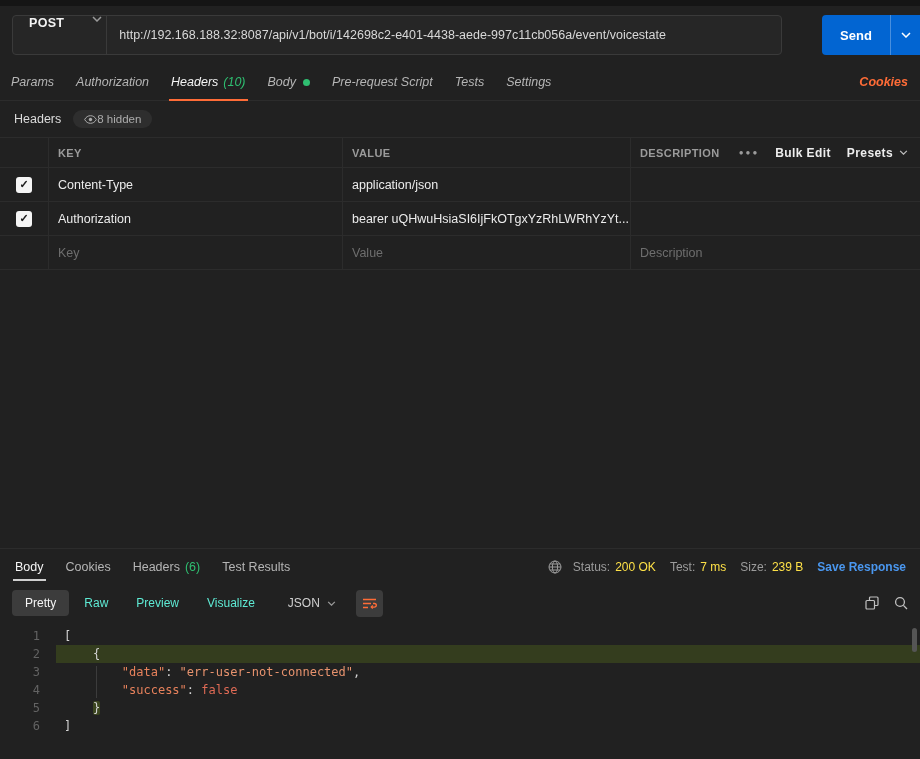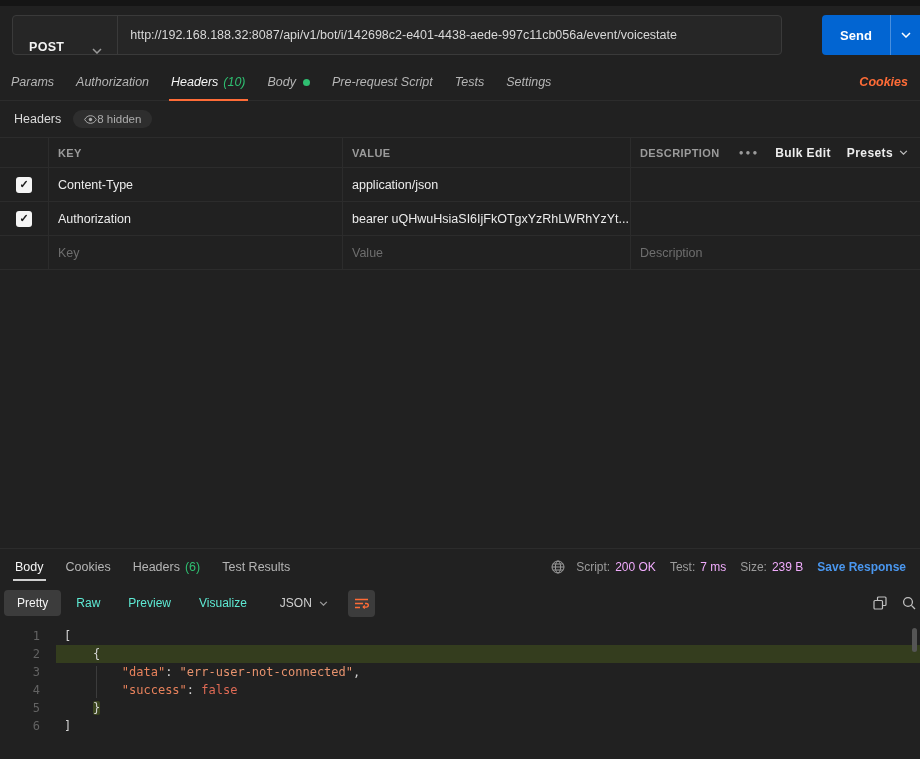--- a/index.html
+++ b/index.html
@@ -14,7 +14,7 @@
   
   .request-bar { display:flex; align-items:center; padding:9px 0 9px 12px; flex:none; }
   .url-group { display:flex; flex:1; height:40px; background:#262626; border:1px solid #3a3a3a; border-radius:4px; overflow:hidden; }
-  .method-select { display:flex; align-items:flex-end; gap:28px; padding:0 15px 0 16px; border-right:1px solid #3a3a3a; cursor:pointer; }
+  .method-select { display:flex; align-items:flex-start; gap:28px; padding:0 4px 0 16px; border-right:1px solid #3a3a3a; cursor:pointer; }
   .method-label { font-size:12.5px; font-weight:700; color:#f2f2f2; letter-spacing:.3px; }
   .caret { color:#9a9a9a; font-size:10px; line-height:1; }
   .url-input { flex:1; display:flex; align-items:center; padding:0 12px; font-size:12.5px; color:#d8d8d8; white-space:nowrap; overflow:hidden; cursor:text; }

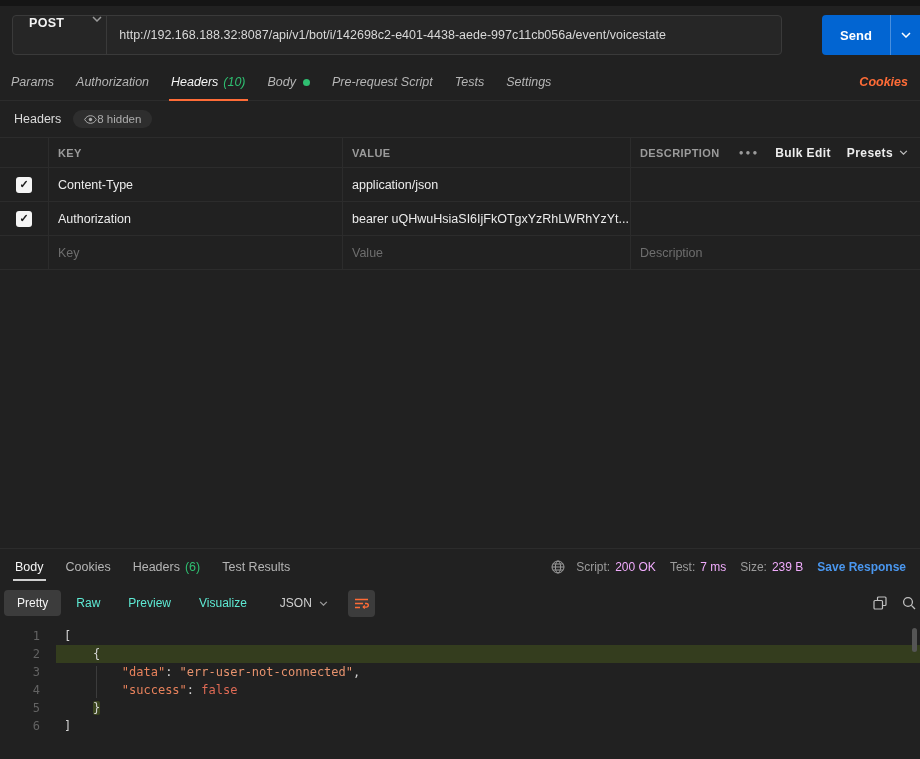--- a/index.html
+++ b/index.html
@@ -244,7 +244,7 @@
               <path d="M1 7h12M1.9 4h10.2M1.9 10h10.2" stroke="#9c9c9c" fill="none"></path>
             </svg>
         </span>
-        <span class="meta-label">Script:</span>
+        <span class="meta-label">Status:</span>
         <span class="meta-value">200 OK</span>
         <span class="meta-label">Test:</span>
         <span class="meta-value">7 ms</span>

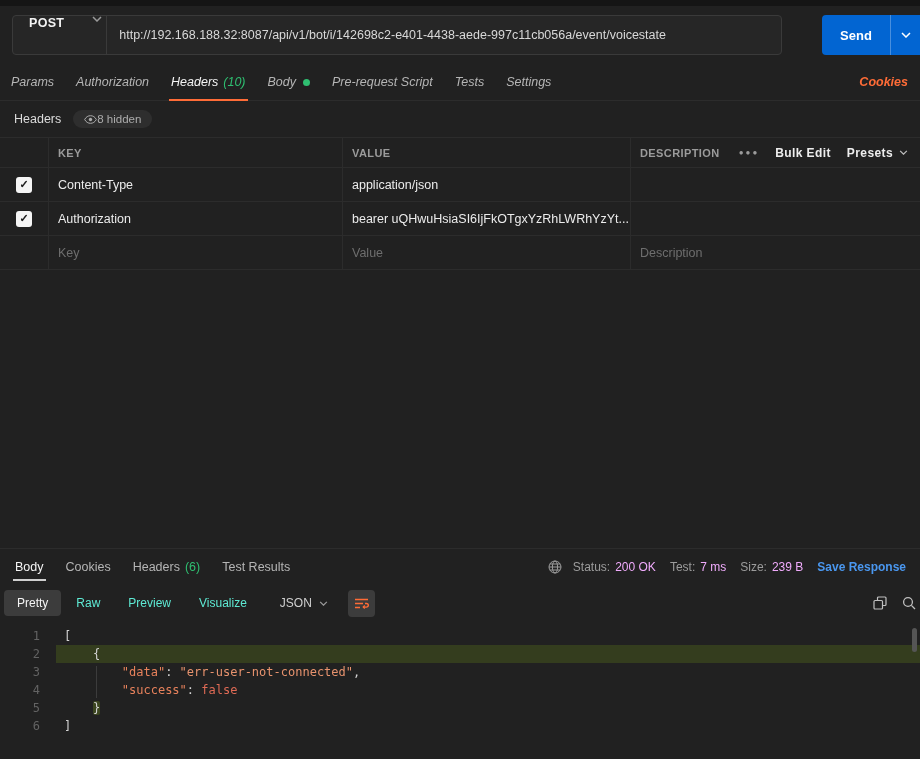--- a/index.html
+++ b/index.html
@@ -62,7 +62,7 @@
   .resp-tab.active::after { content:""; position:absolute; left:9px; right:9px; bottom:3px; height:2px; background:#cfcfcf; }
   .resp-meta { margin-left:auto; display:flex; align-items:center; font-size:12px; color:#9c9c9c; gap:5px; }
   .meta-label { color:#9c9c9c; }
-  .meta-value { color:#f0abfc; margin-right:9px; }
+  .meta-value { color:#fde047; margin-right:9px; }
   .save-response { color:#4a97ef; font-weight:600; margin-left:0; cursor:pointer; white-space:nowrap; }
   .globe { margin-right:6px; display:flex; cursor:pointer; }
 

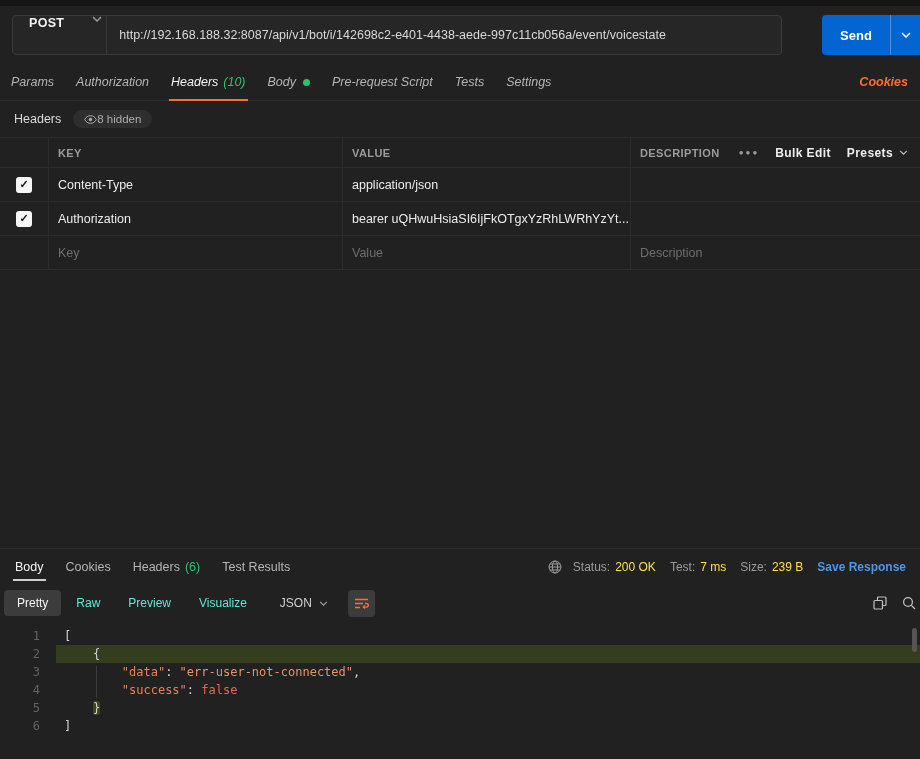--- a/index.html
+++ b/index.html
@@ -66,7 +66,7 @@
   .save-response { color:#4a97ef; font-weight:600; margin-left:0; cursor:pointer; white-space:nowrap; }
   .globe { margin-right:6px; display:flex; cursor:pointer; }
 
-  .resp-toolbar { display:flex; align-items:center; height:38px; padding:0 4px; flex:none; }
+  .resp-toolbar { display:flex; align-items:center; height:38px; padding:0 12px; flex:none; }
   .vtab { padding:6px 13px; font-size:12px; color:#5eead4; border-radius:4px; cursor:pointer; }
   .vtab.active { background:#3c3c3c; color:#f5f5f5; }
   .json-select { display:flex; align-items:center; gap:7px; padding:6px 10px; margin-left:10px; font-size:12px; color:#d0d0d0; cursor:pointer; }

